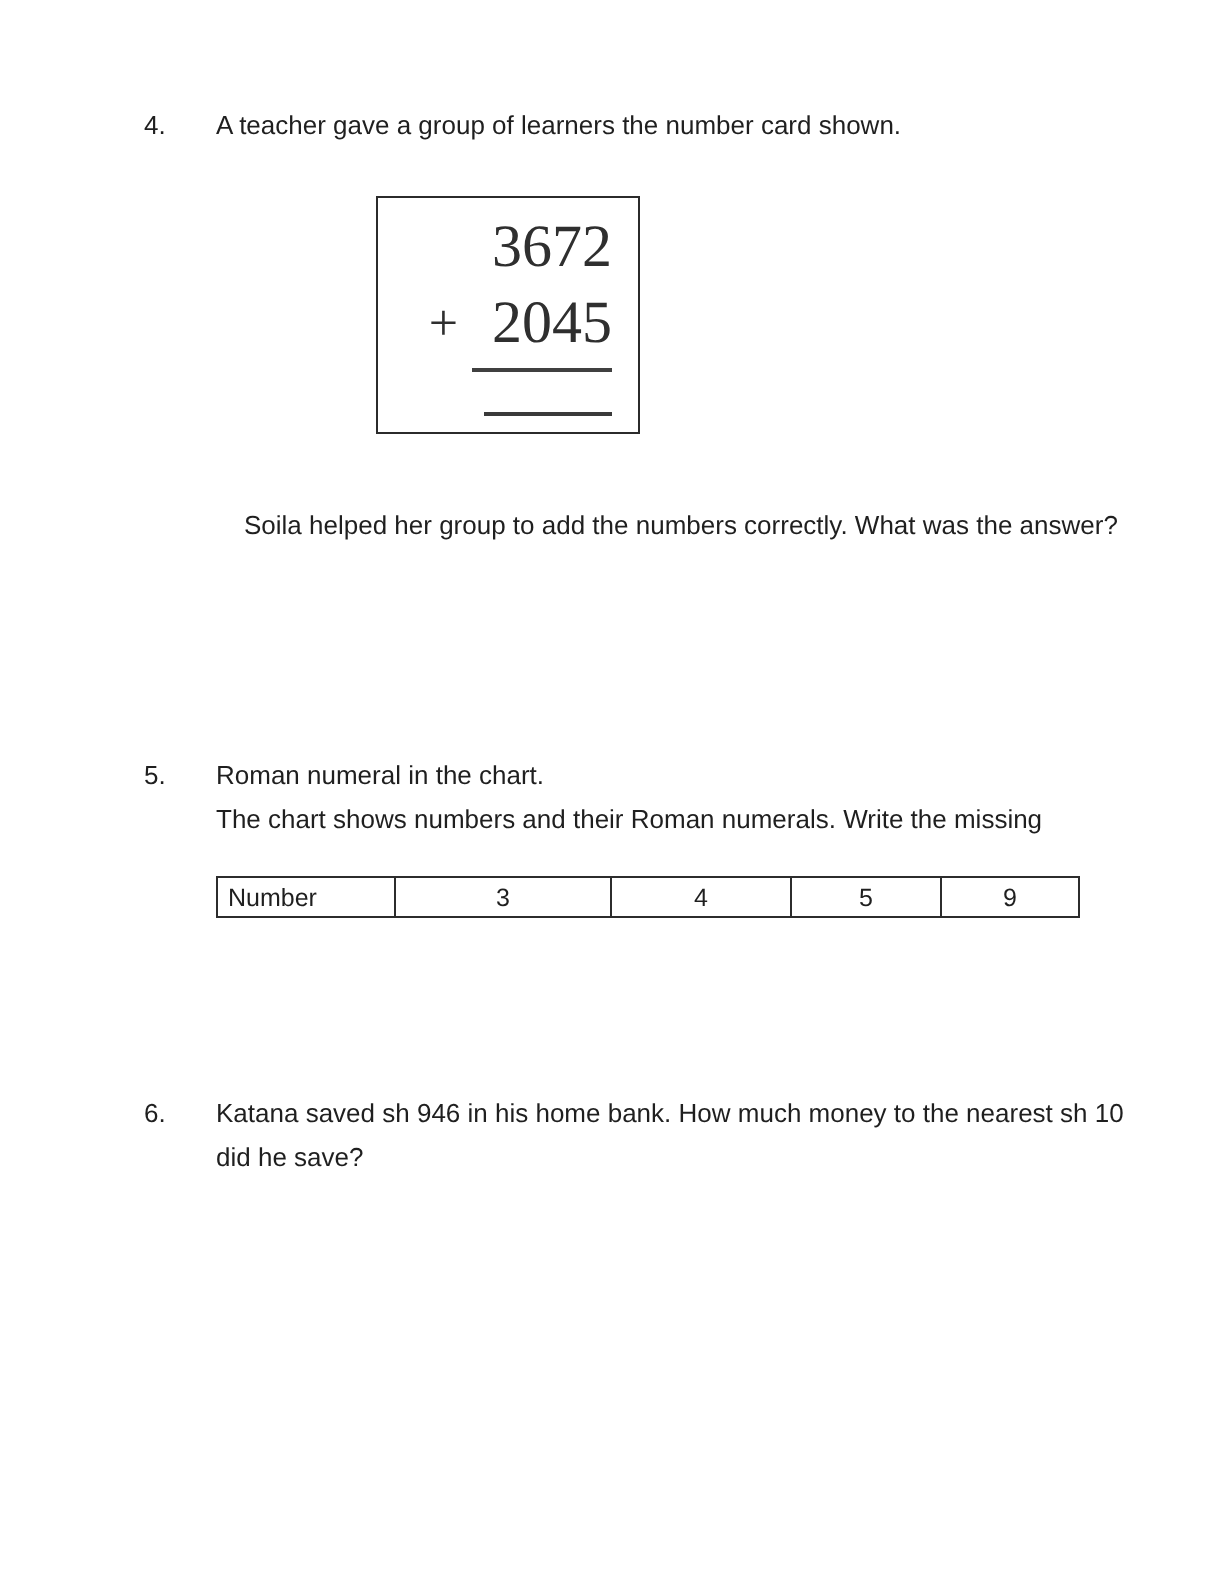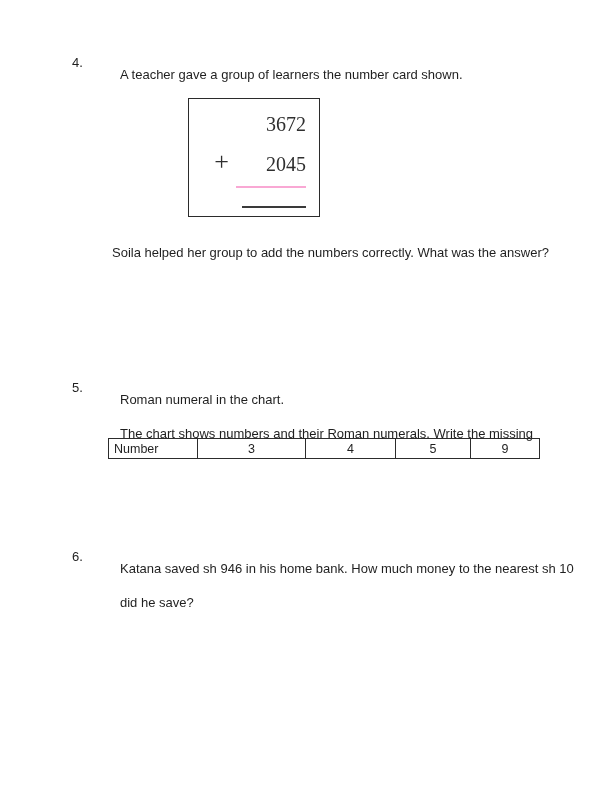--- a/index.html
+++ b/index.html
@@ -26,7 +26,7 @@
   }
   .qnum { line-height: 22px; }
   .qlines { width: 482px; }
-  .qline { margin: 12px; line-height: 22px; }
+  .qline { margin: 0; line-height: 22px; }
 
   .q4 { top: 52px; }
   .q5 { top: 377px; }

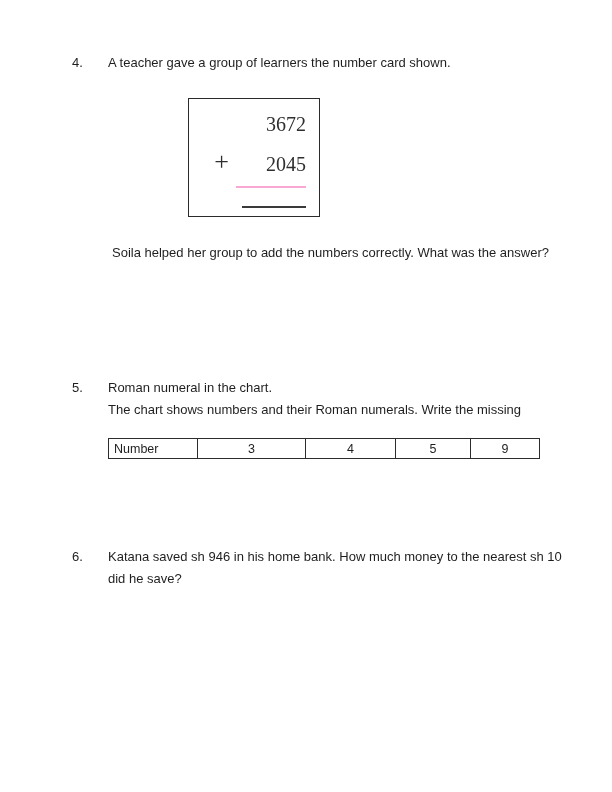--- a/index.html
+++ b/index.html
@@ -58,7 +58,7 @@
   .card-num {
     display: inline-block;
     min-width: 70px;
-    font-size: 20px;
+    font-size: 30px;
     text-align: right;
   }
   .card-num.sum { border-bottom: 2px solid #f9a8d4; padding-bottom: 4px; }

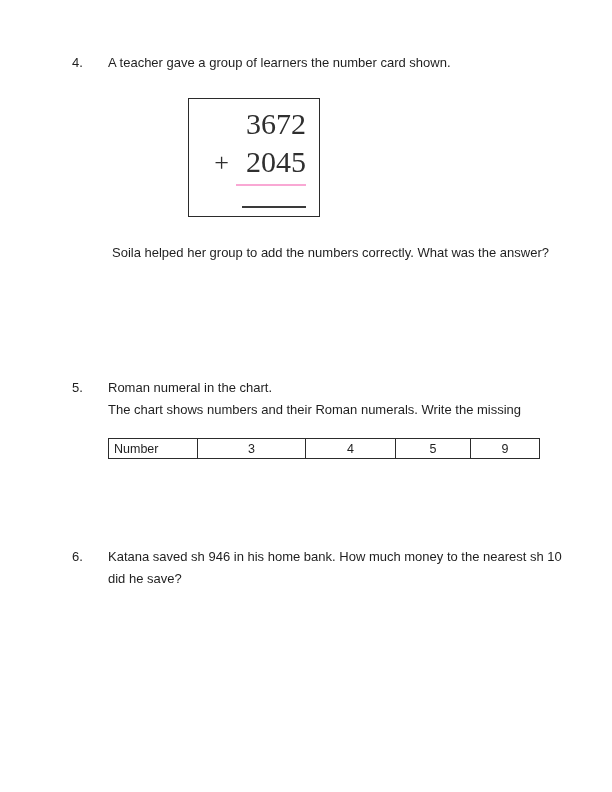--- a/index.html
+++ b/index.html
@@ -61,7 +61,7 @@
     font-size: 30px;
     text-align: right;
   }
-  .card-num.sum { border-bottom: 2px solid #f9a8d4; padding-bottom: 4px; }
+  .card-num.sum { border-bottom: 2px solid #404040; padding-bottom: 4px; }
   .card-op {
     display: inline-block;
     font-size: 26px;

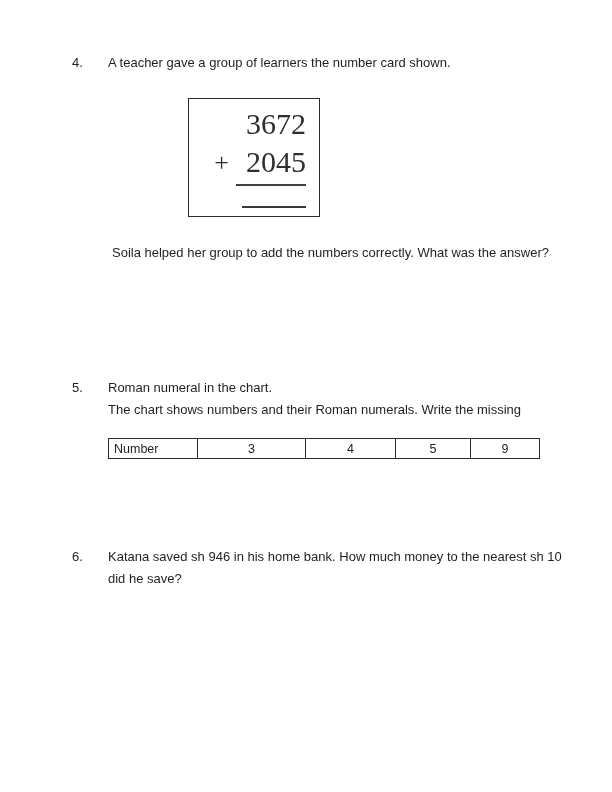--- a/index.html
+++ b/index.html
@@ -36,7 +36,7 @@
     position: absolute;
     left: 108px; top: 238px;
     width: 482px;
-    margin: 4px;
+    margin: 14px;
     font-size: 13px;
     line-height: 22px;
   }

